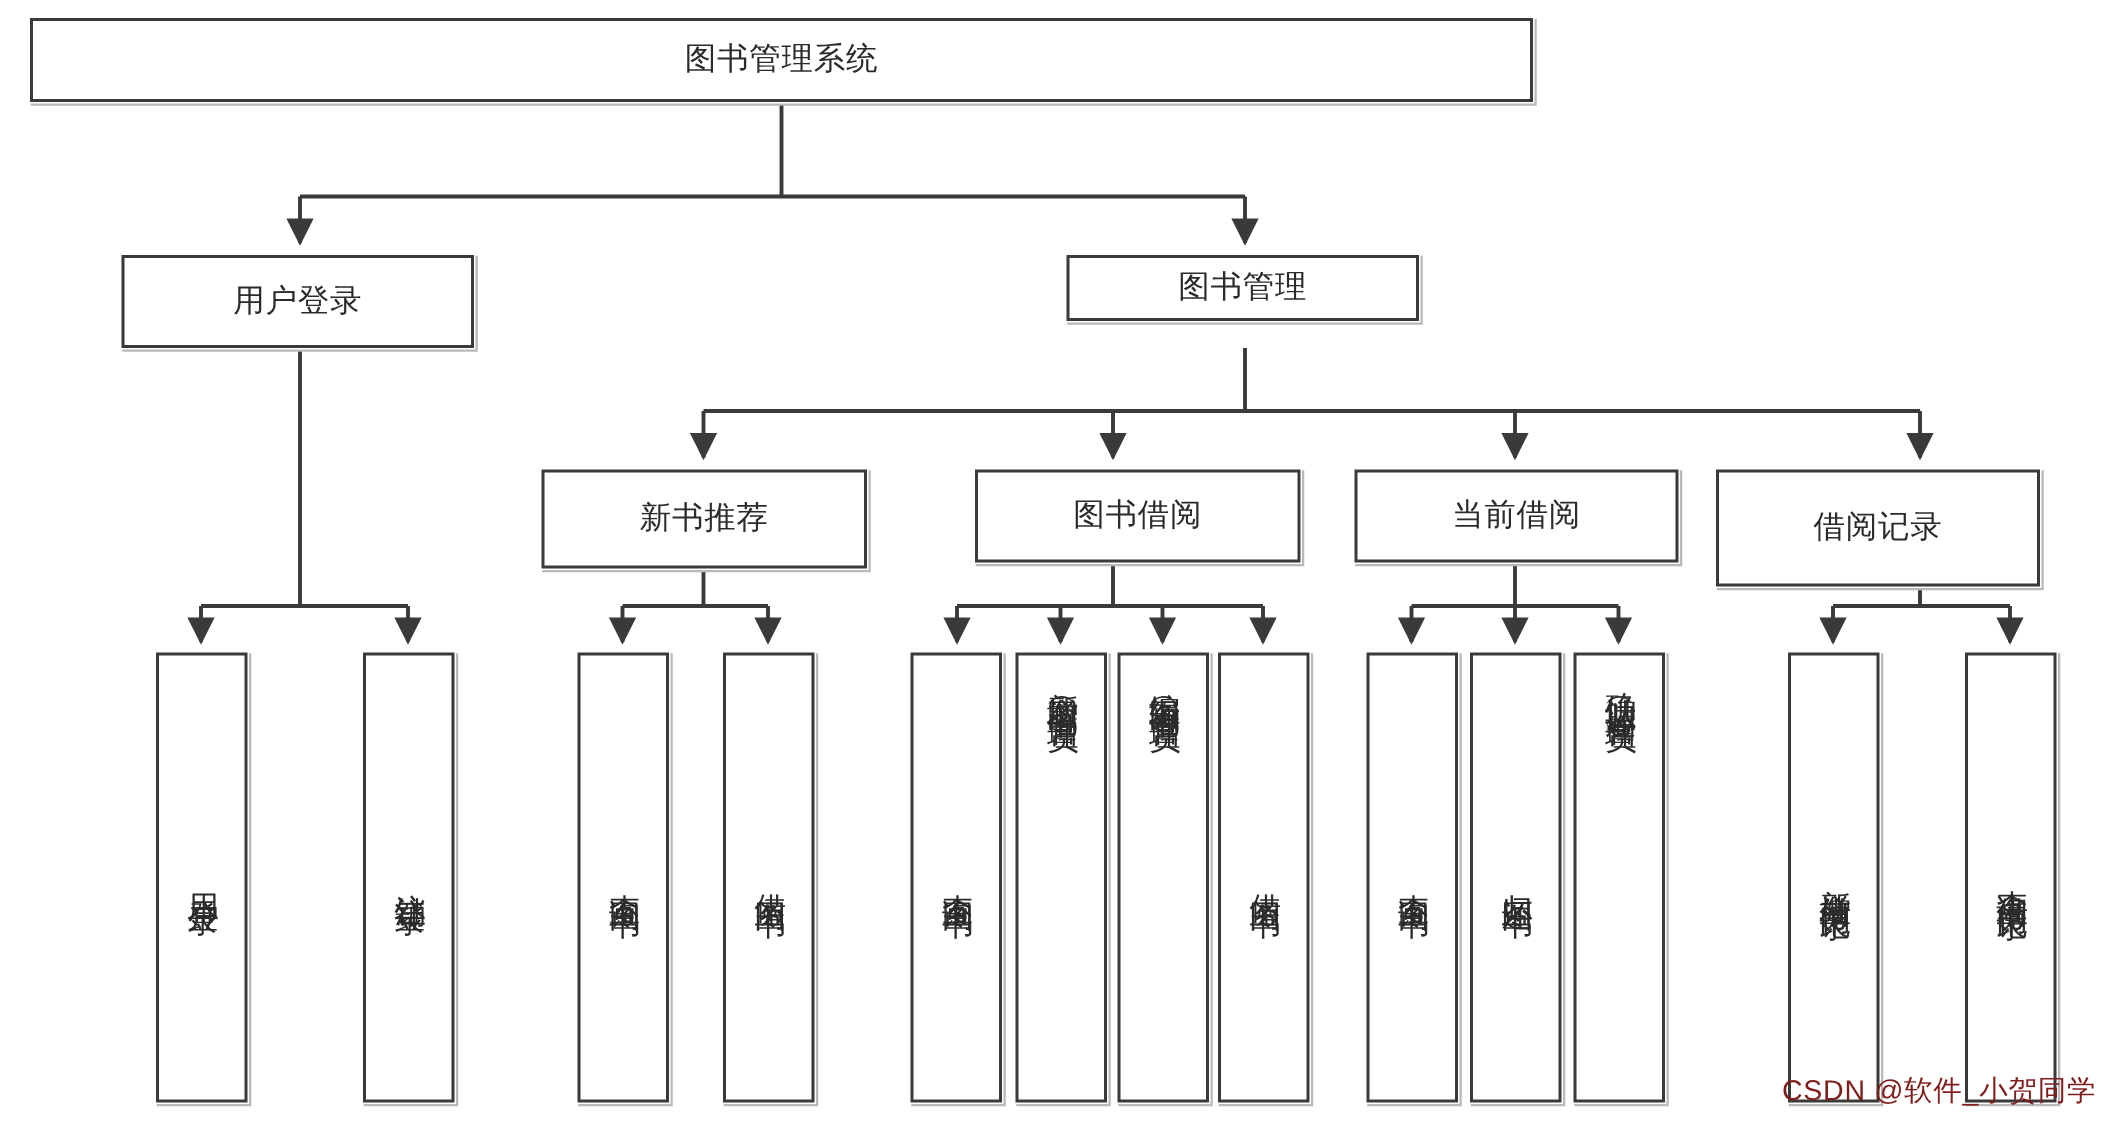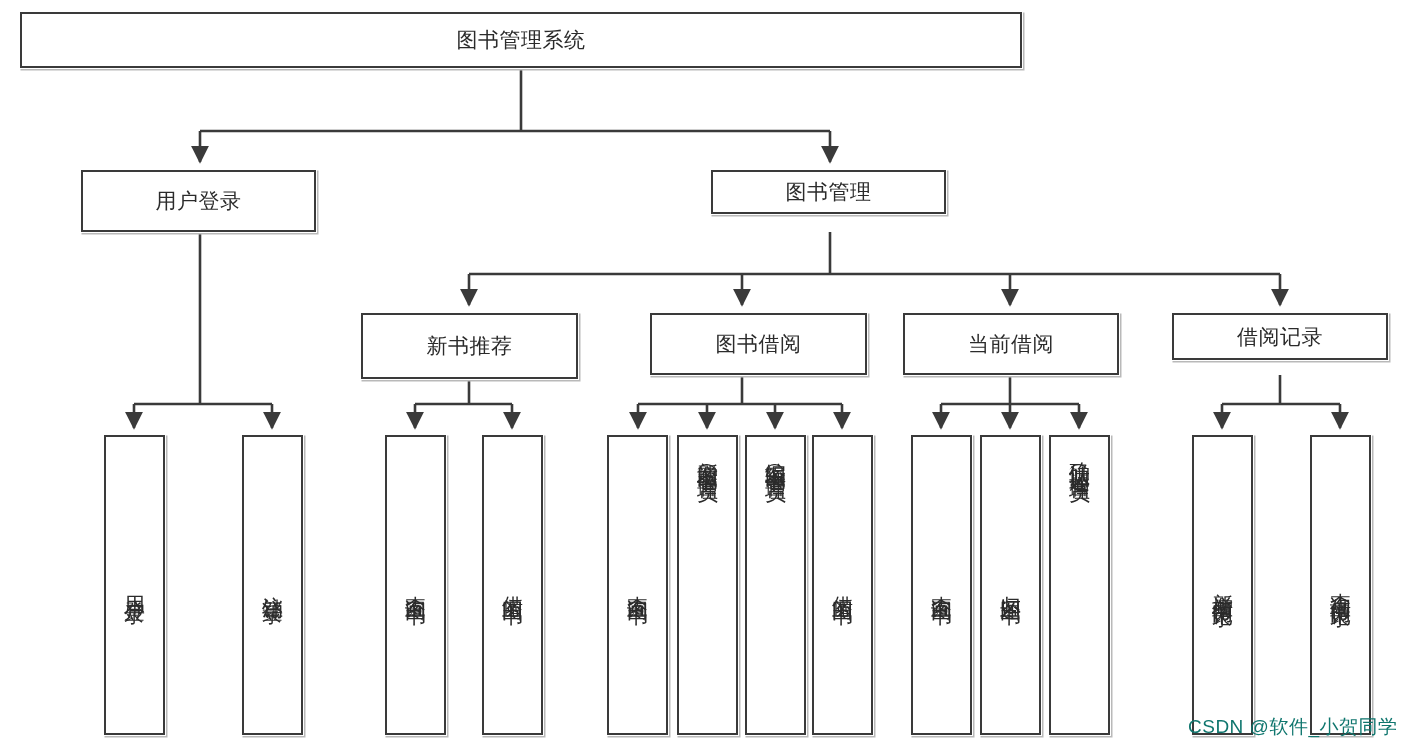--- a/index.html
+++ b/index.html
@@ -145,7 +145,7 @@
   <div class="node" style="left:903px; top:313px; width:216px; height:62px;">
     <span class="label">当前借阅</span>
   </div>
-  <div class="node" style="left:1172px; top:313px; width:216px; height:47px;">
+  <div class="node" style="left:1144px; top:313px; width:216px; height:78px;">
     <span class="label">借阅记录</span>
   </div>
 

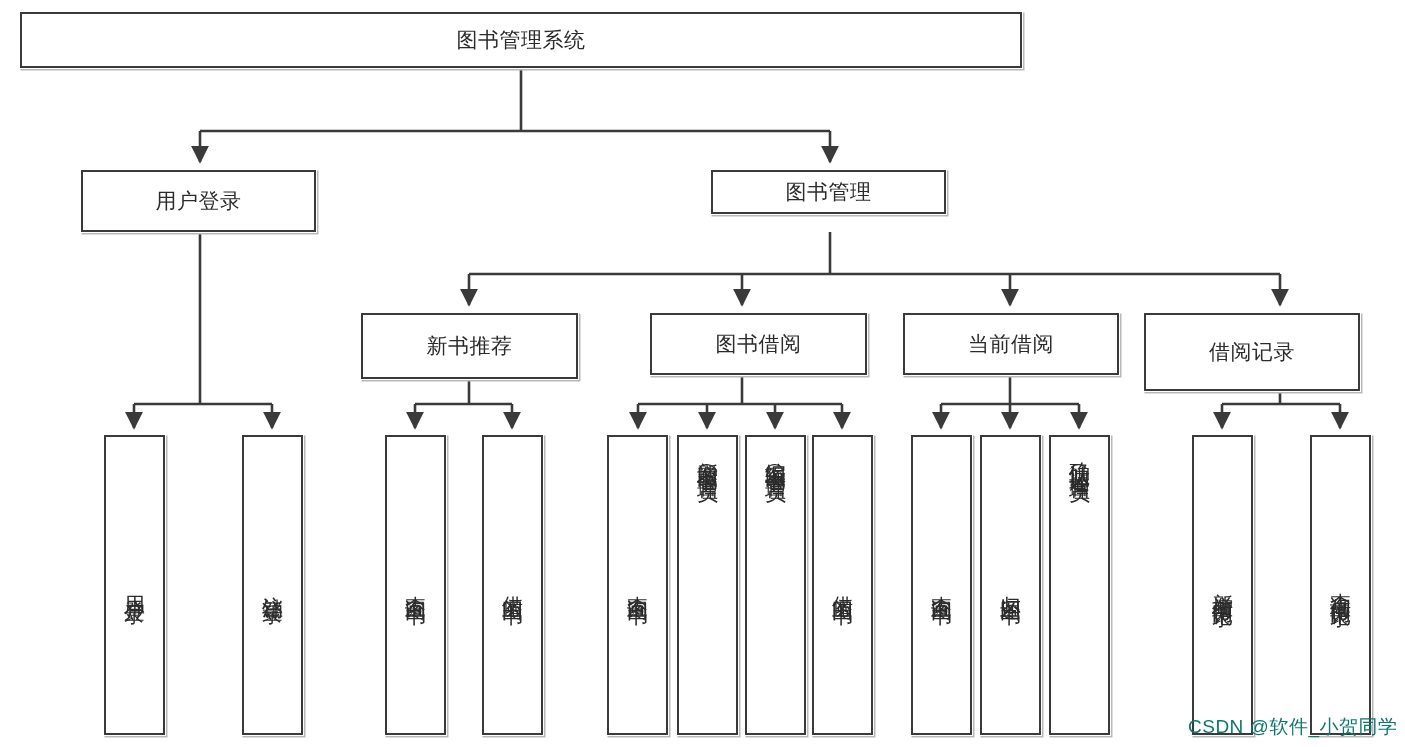--- a/index.html
+++ b/index.html
@@ -63,7 +63,7 @@
   }
   .watermark {
     position: absolute;
-    color: #0f766e;
+    color: #7f1d1d;
     font-size: 19px;
     letter-spacing: 0.5px;
     white-space: nowrap;

